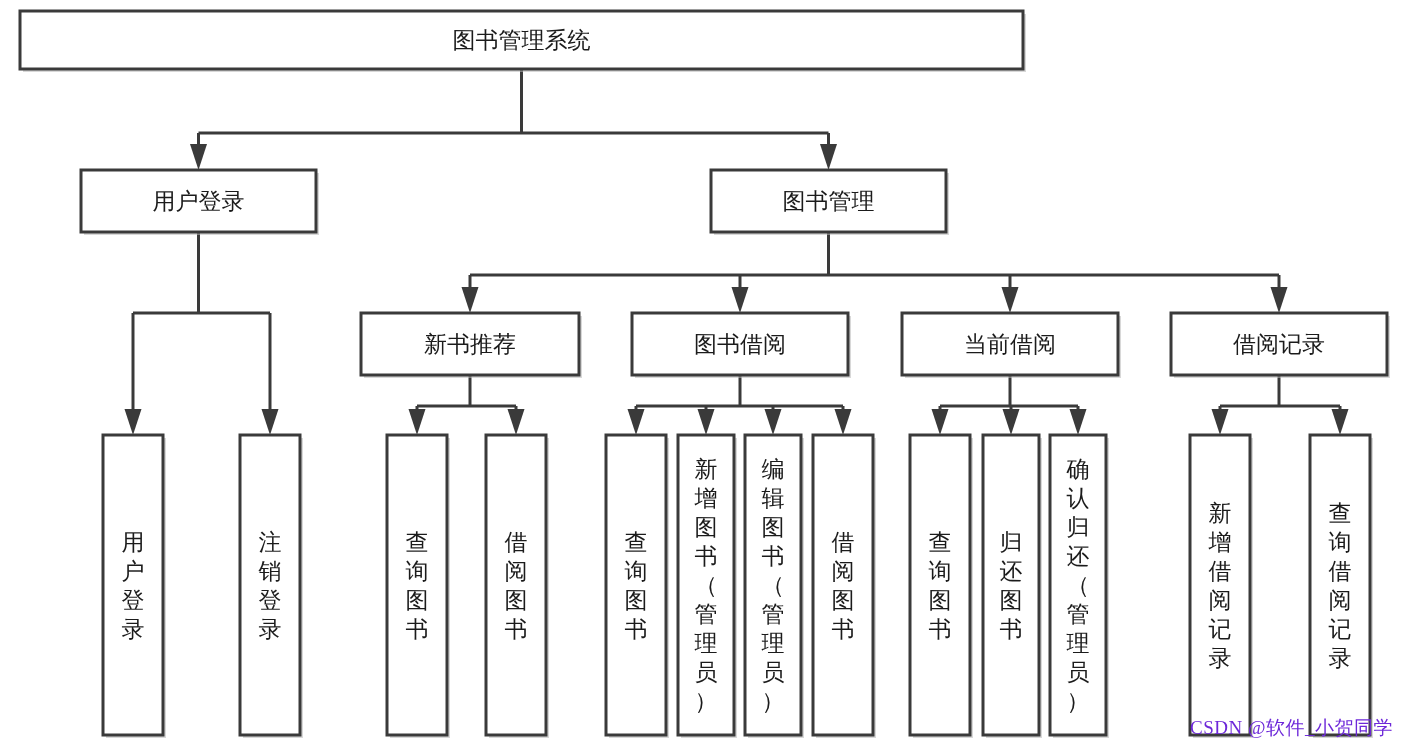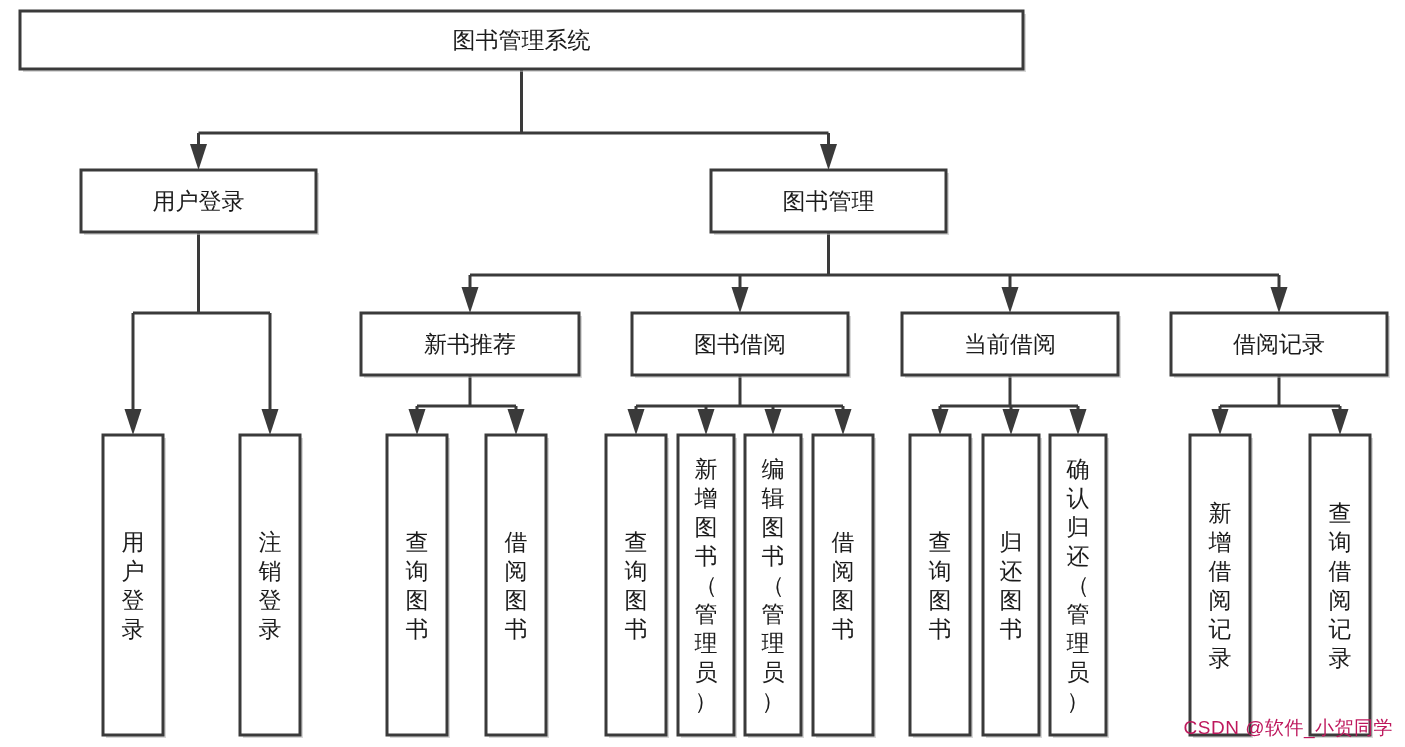--- a/index.html
+++ b/index.html
@@ -60,9 +60,9 @@
     position: absolute;
     right: 12px;
     bottom: 6px;
-    font-family: Liberation Sans, sans-serif;
+    font-family: Liberation Serif, serif;
     font-size: 19px;
-    color: #be185d;
+    color: #6d28d9;
     white-space: nowrap;
     letter-spacing: 0.5px;
     pointer-events: none;

